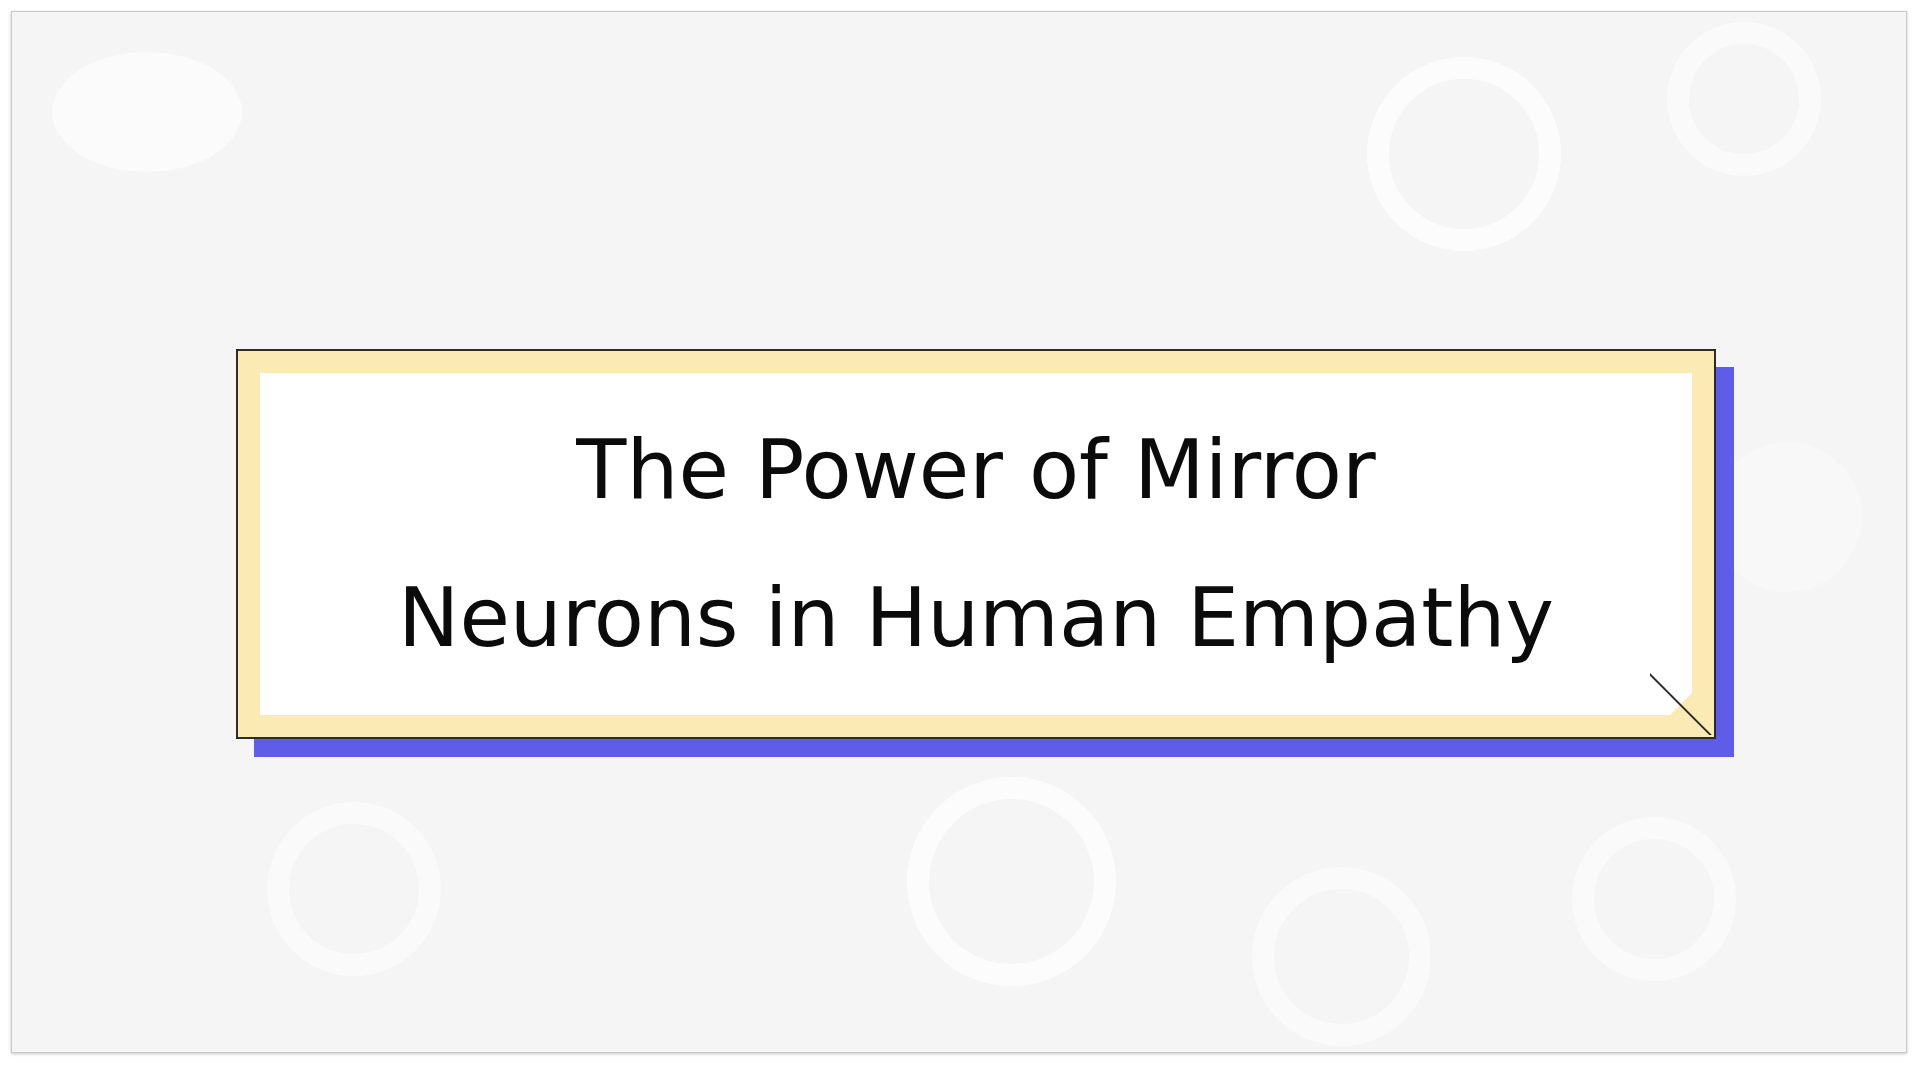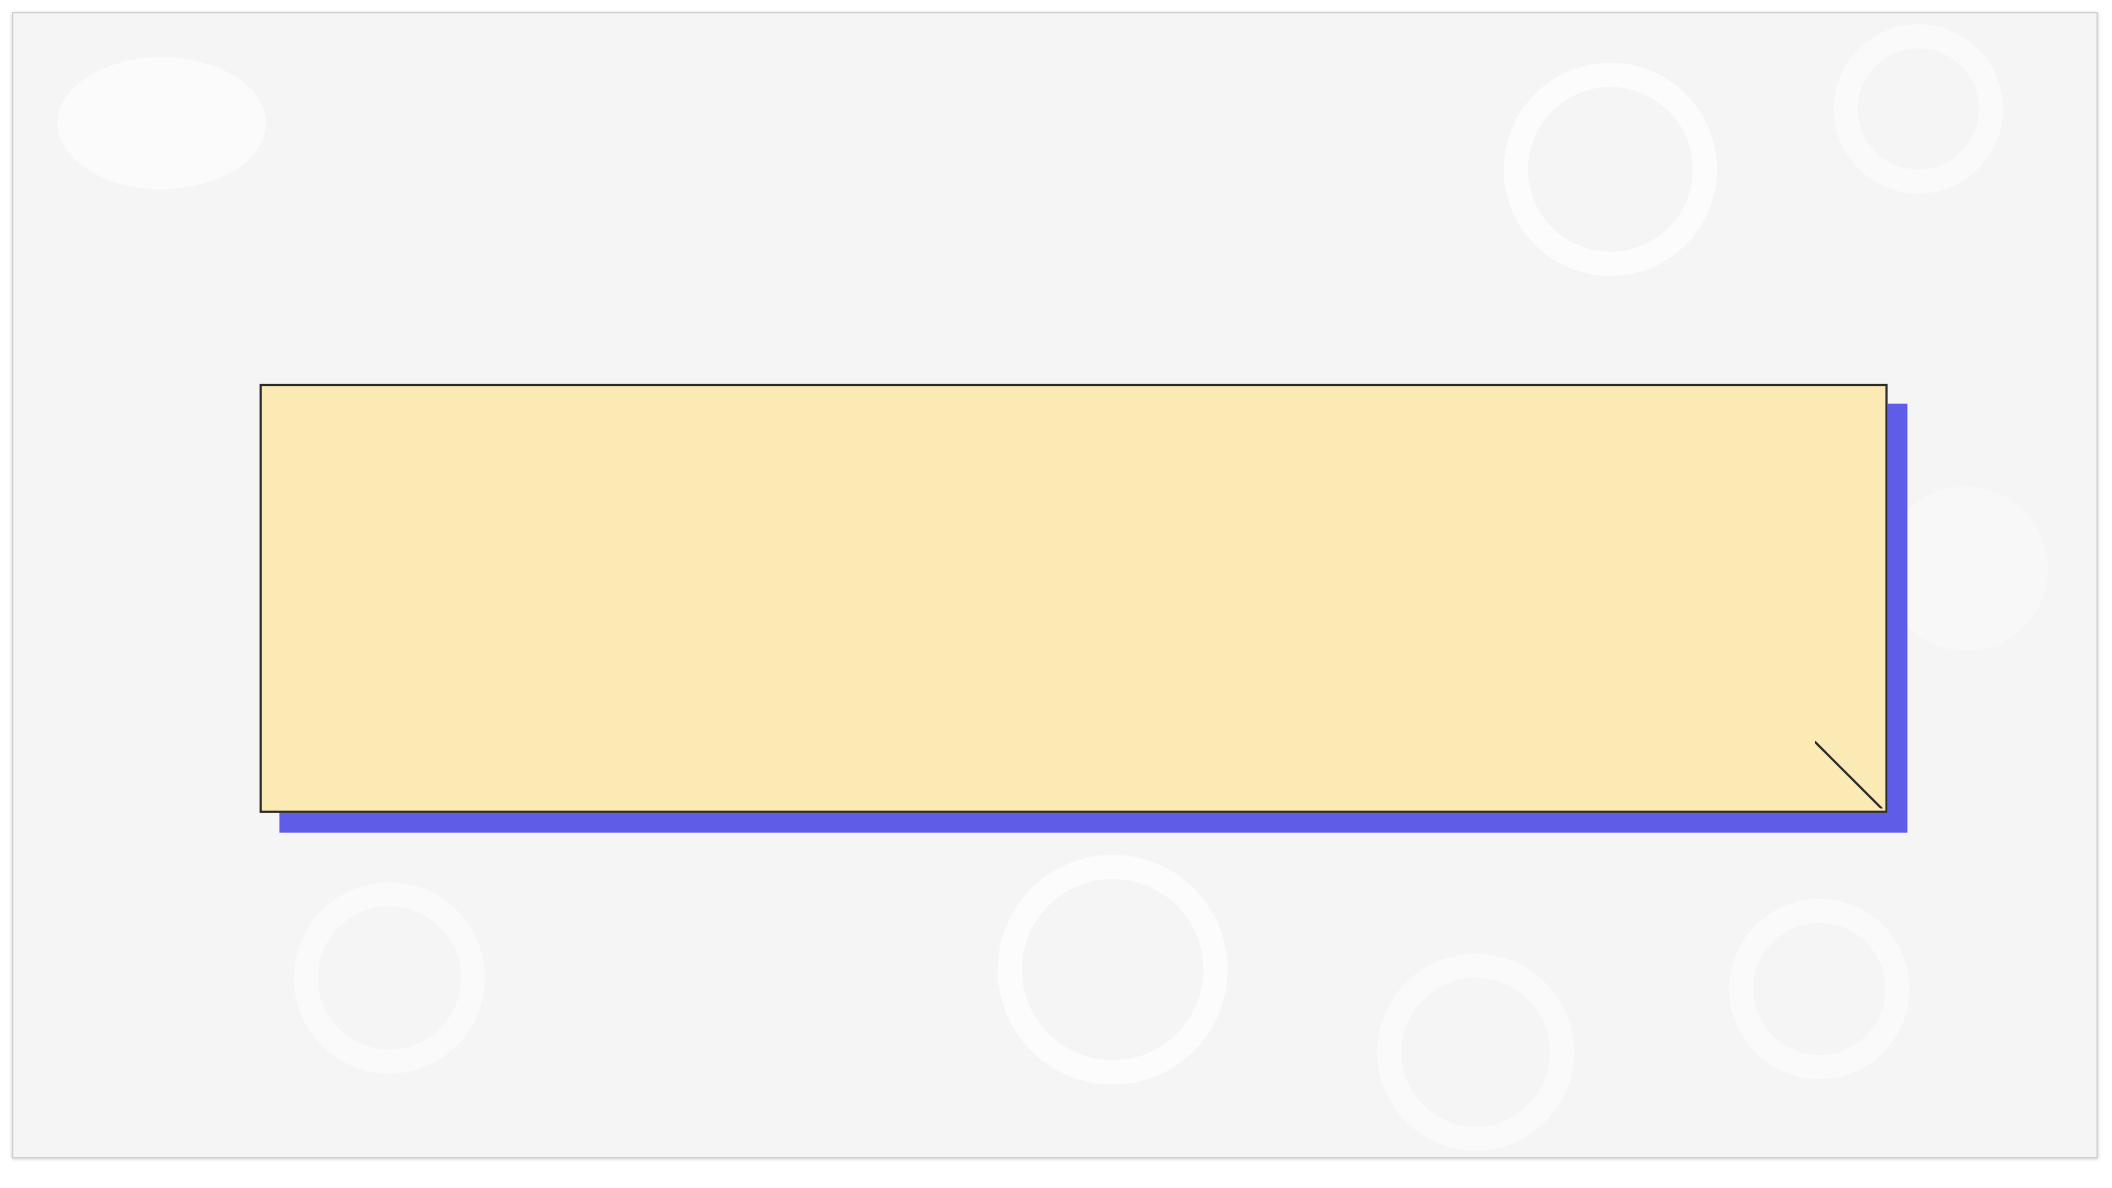--- a/index.html
+++ b/index.html
@@ -147,6 +147,10 @@
     <div id="card-shadow"></div>
 
     <div id="title-card">
+      <div id="card-inner">
+        <span class="title-line line-1">The Power of Mirror</span>
+        <span class="title-line line-2">Neurons in Human Empathy</span>
+      </div>
 
       <div id="corner-fold">
         <div class="fold-tri"></div>

